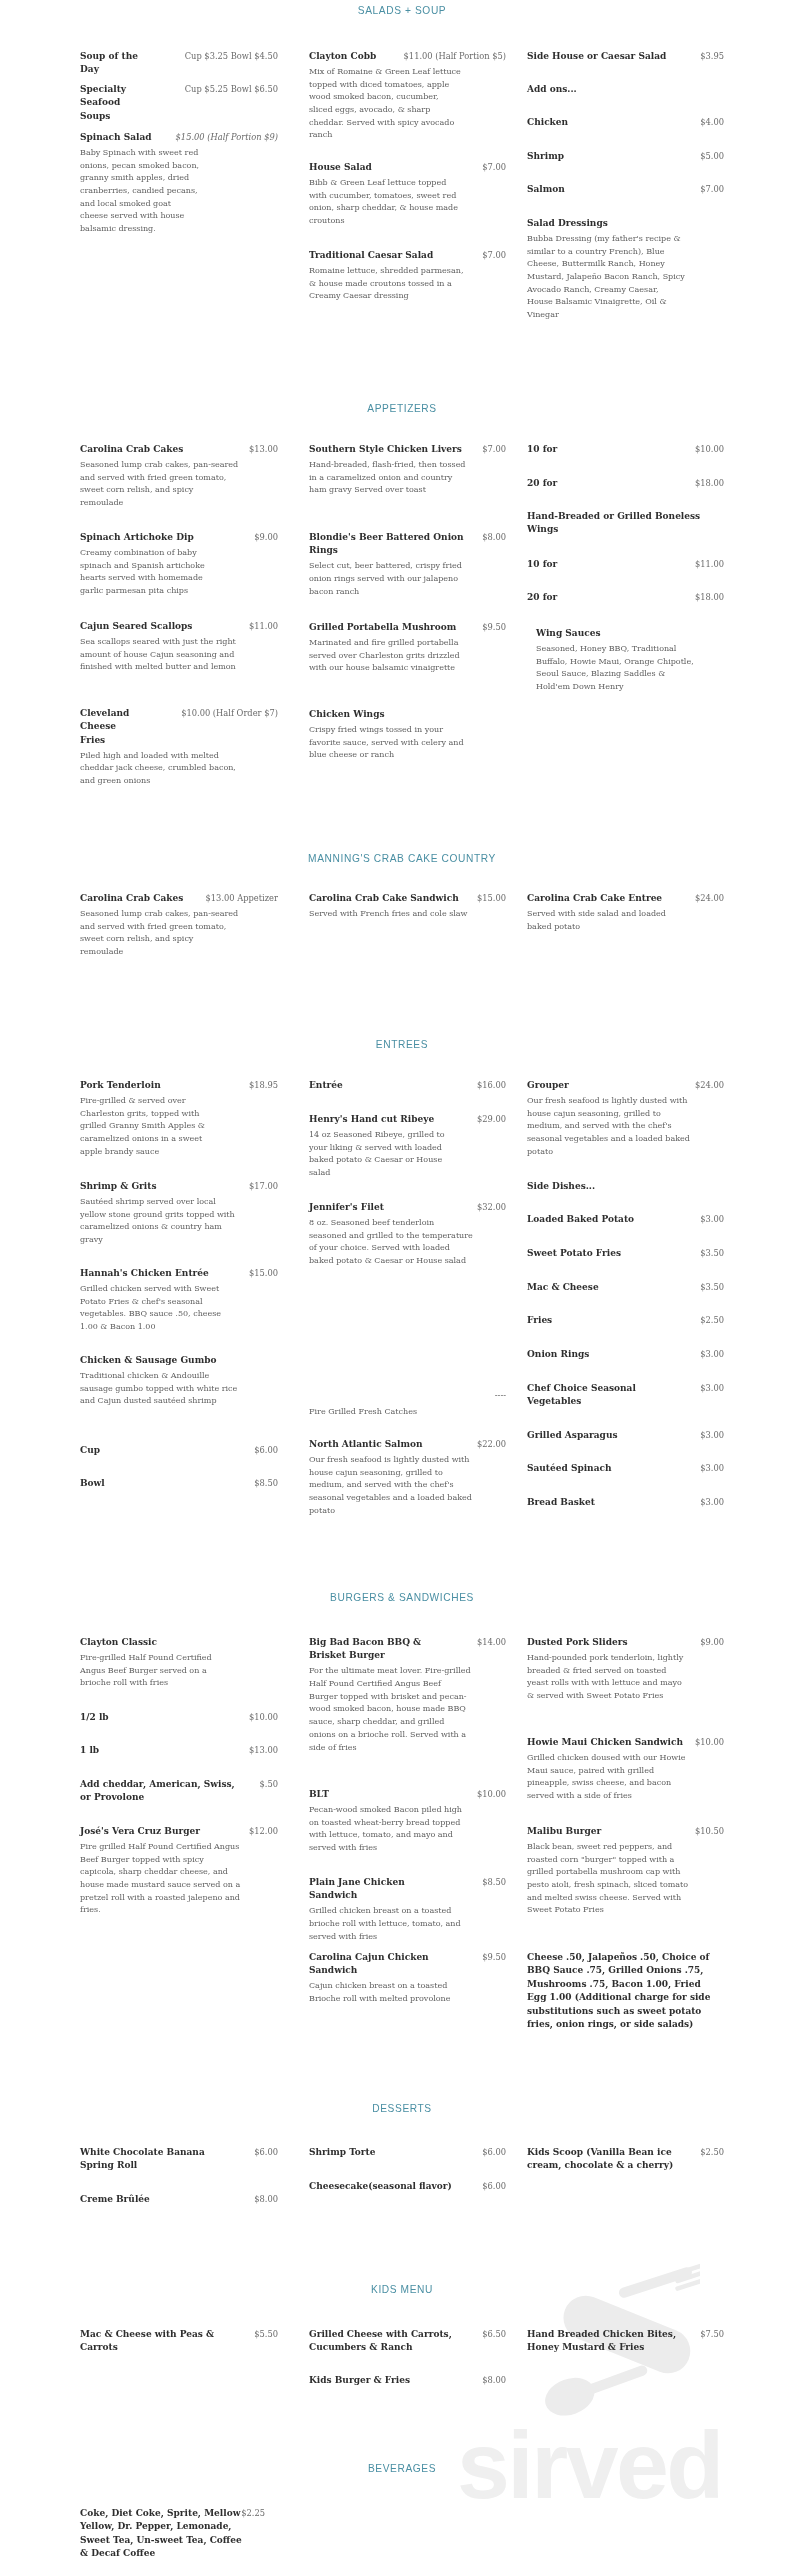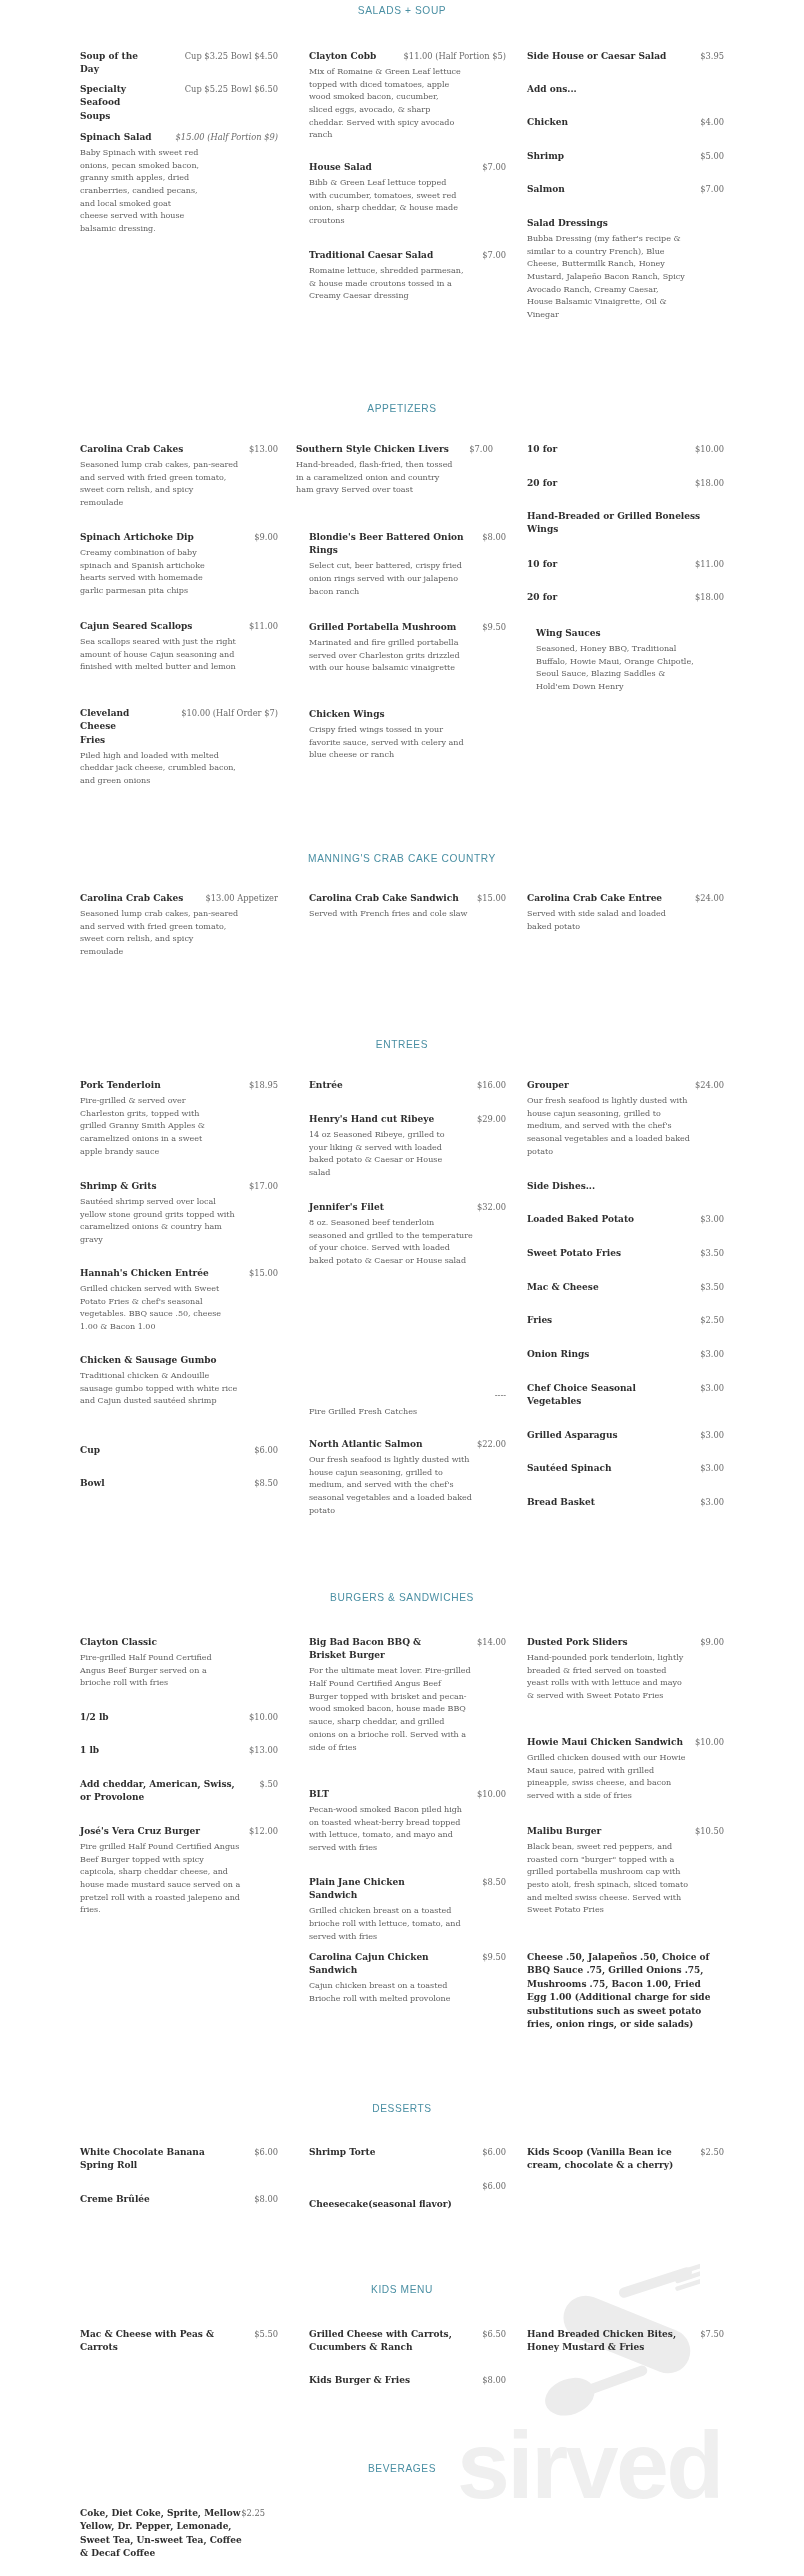--- a/index.html
+++ b/index.html
@@ -114,7 +114,7 @@
     <span class="price" style="right: 0px;">$10.00 (Half Order $7)</span>
     <span class="desc" style="width: 159px;">Piled high and loaded with melted cheddar jack cheese, crumbled bacon, and green onions</span>
   </div>
-<div class="item" style="left: 296px; top: 443px; width: 197px;">
+<div class="item" style="left: 309px; top: 443px; width: 197px;">
     <span class="title" style="max-width: 153px;">Southern Style Chicken Livers</span>
     <span class="price" style="right: 0px;">$7.00</span>
     <span class="desc" style="width: 159px;">Hand-breaded, flash-fried, then tossed in a caramelized onion and country ham gravy Served over toast</span>

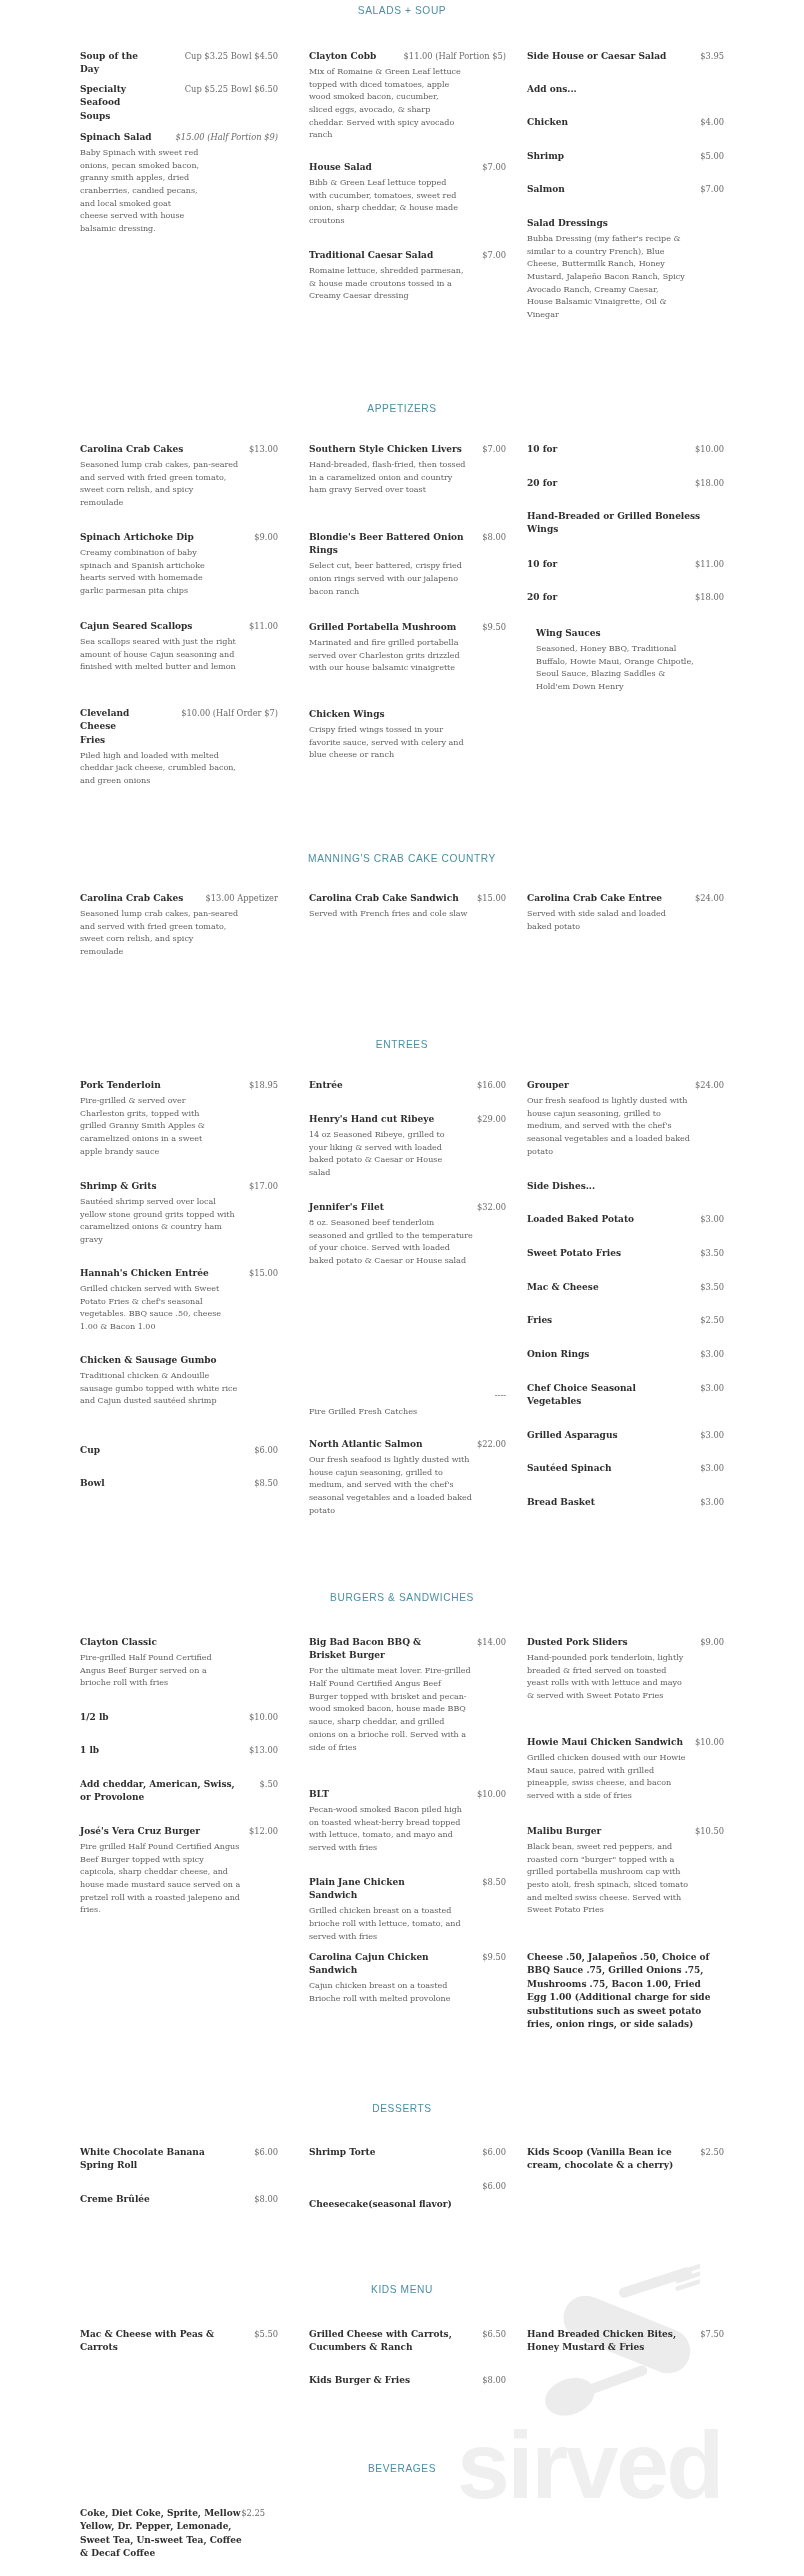--- a/index.html
+++ b/index.html
@@ -339,7 +339,7 @@
     <span class="price" style="right: 0px;">$6.00</span>
   </div>
 <div class="item" style="left: 309px; top: 2180px; width: 197px;">
-    <span class="title" style="max-width: 146px; margin-top: 18px;">Cheesecake(seasonal flavor)</span>
+    <span class="title" style="max-width: 146px;">Cheesecake(seasonal flavor)</span>
     <span class="price" style="right: 0px;">$6.00</span>
   </div>
 <div class="item" style="left: 527px; top: 2146px; width: 197px;">

